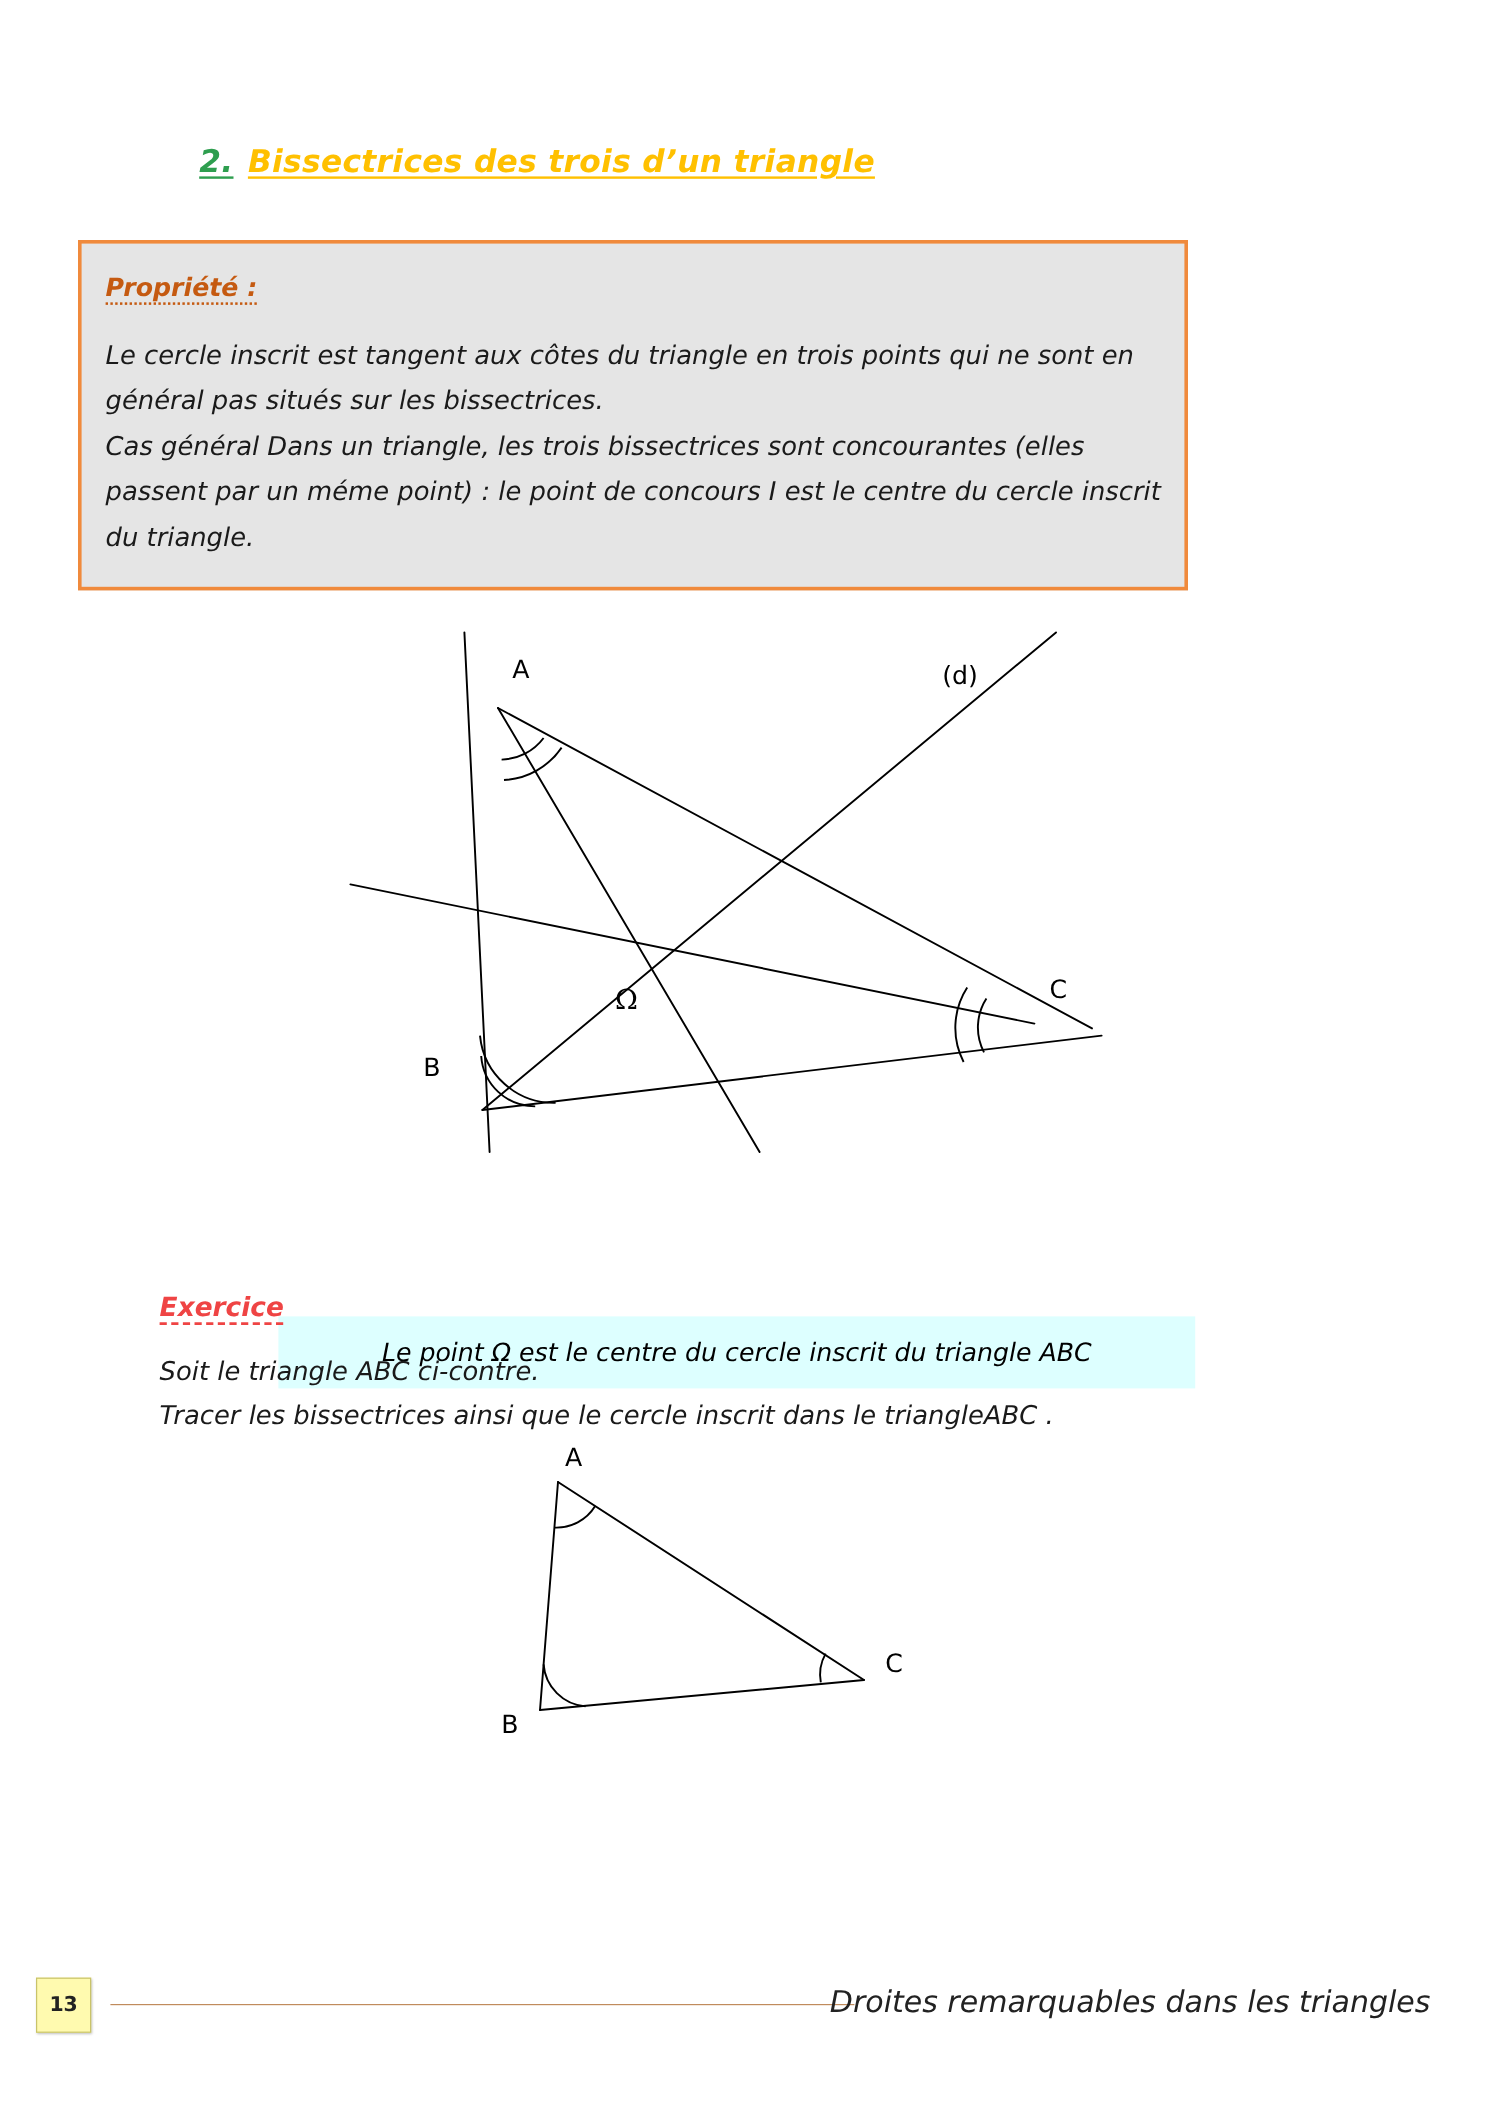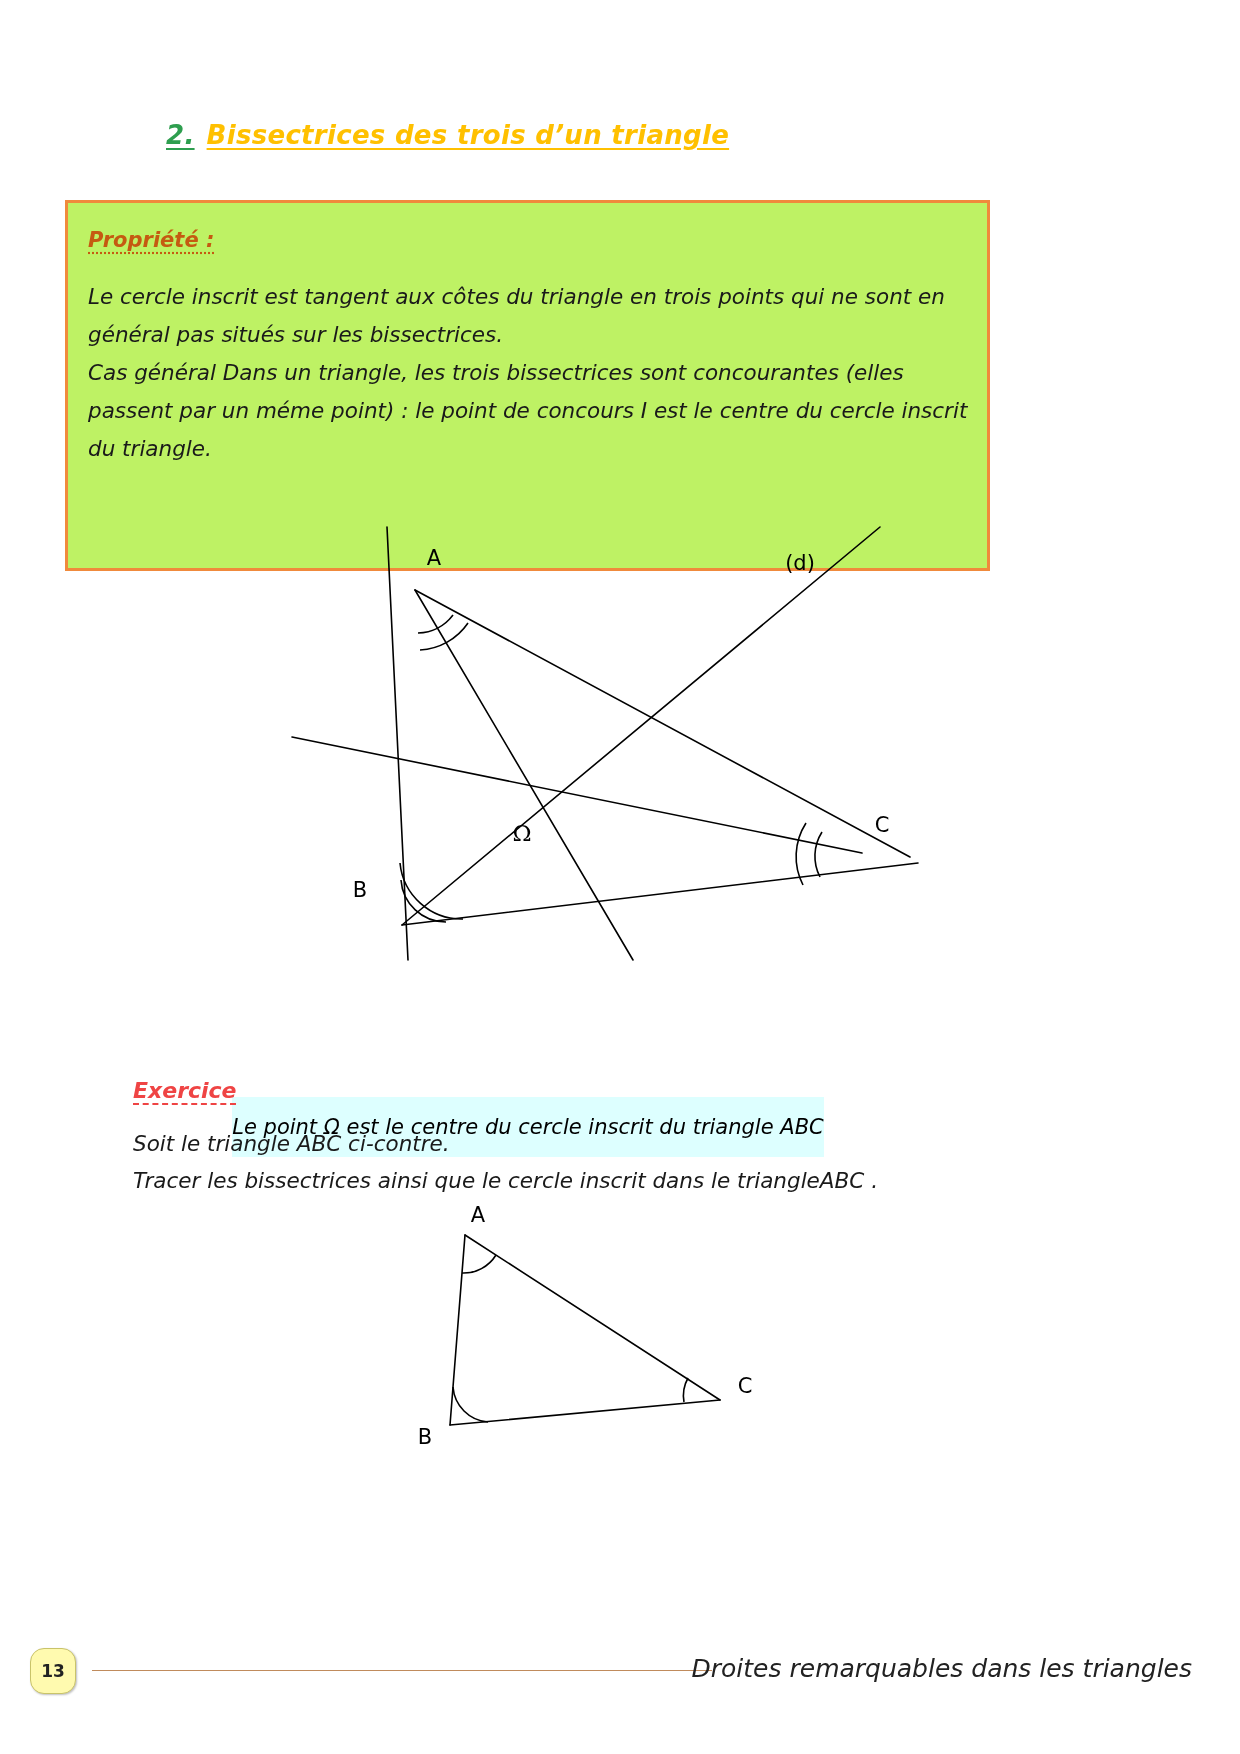--- a/index.html
+++ b/index.html
@@ -25,8 +25,8 @@
   
   #property-box{
     position:absolute;left:65px;top:200px;
-    width:925px;height:371px;
-    background:#bef264;
+    width:925px;height:292px;
+    background:#e5e5e5;
     border:3px solid #F08A3C;
     box-sizing:border-box;
   }

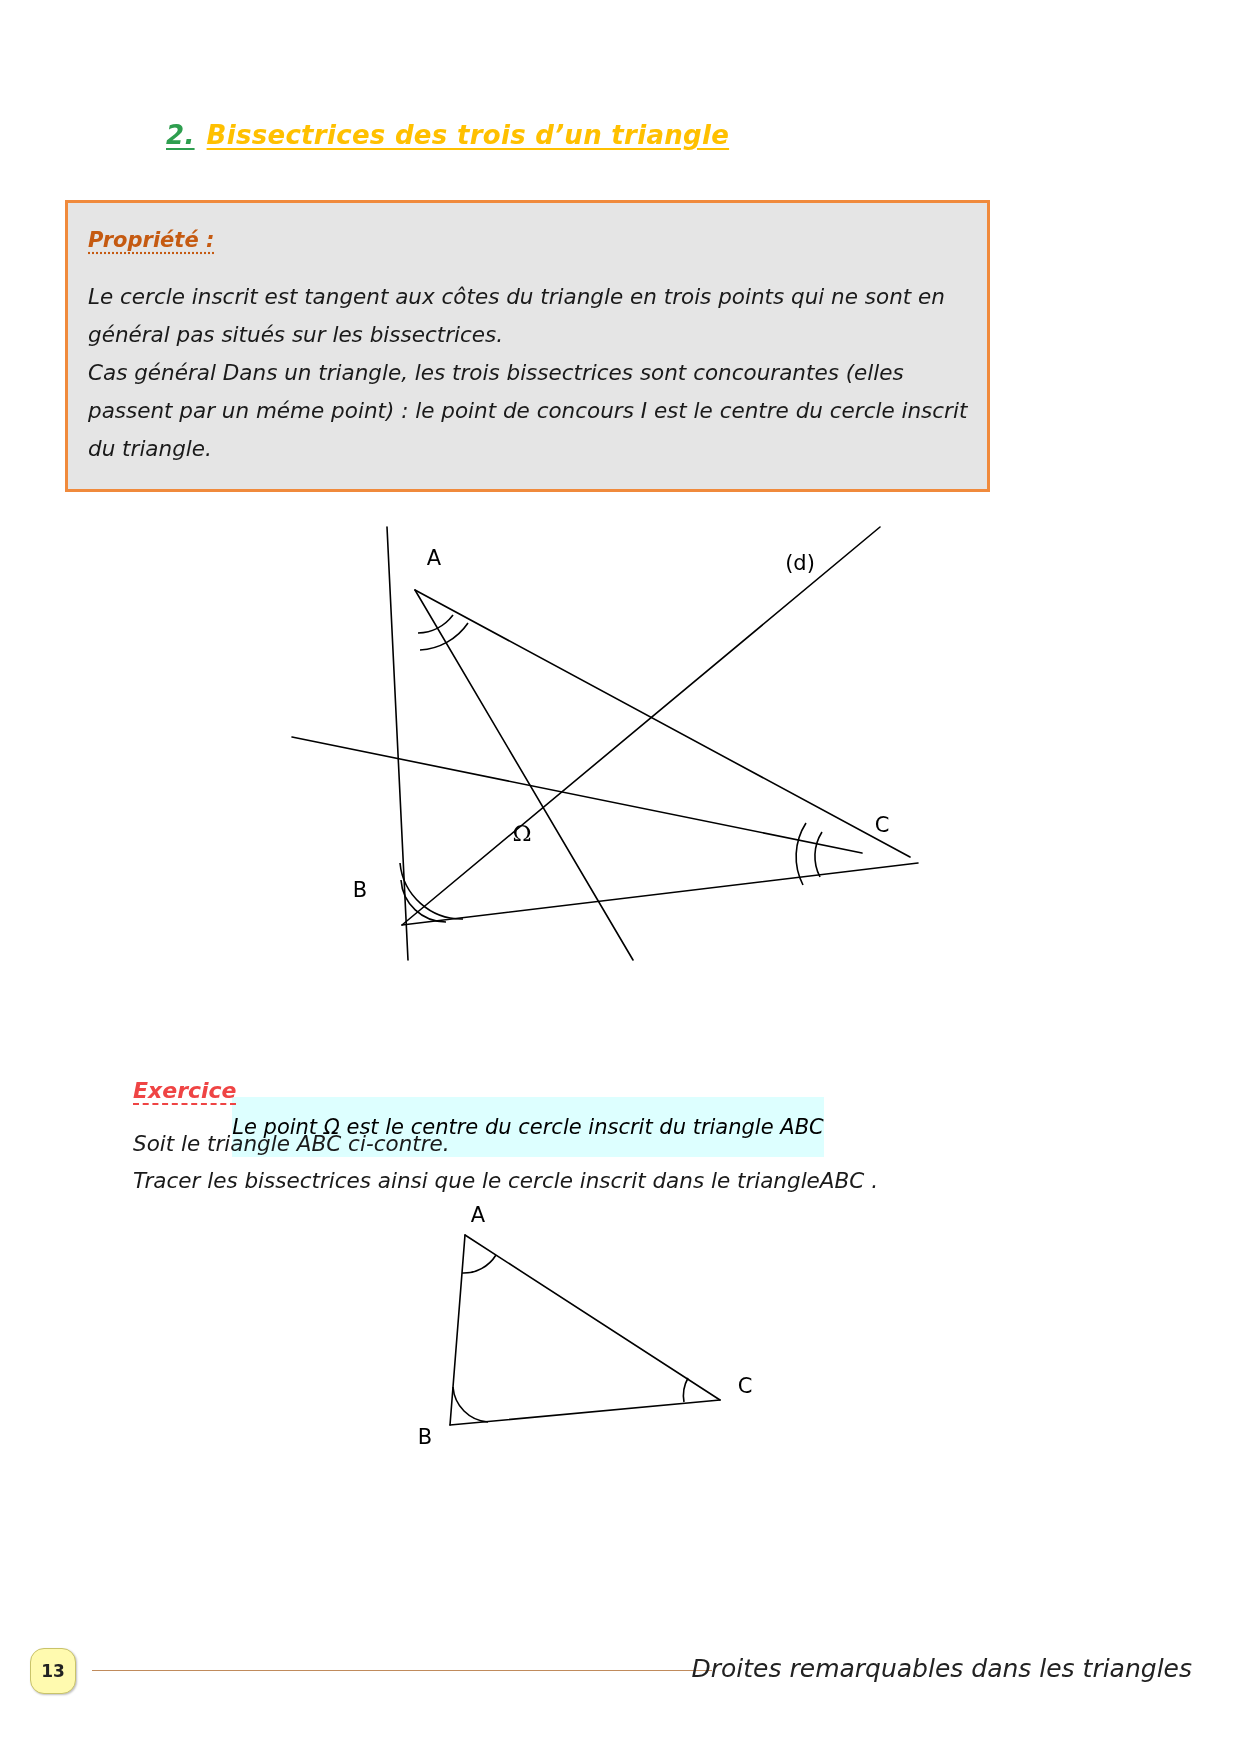--- a/index.html
+++ b/index.html
@@ -58,7 +58,7 @@
   
   #cyan-note{
     position:absolute;left:232px;top:1097px;
-    width:592px;height:60px;
+    width:764px;height:60px;
     background:#DDFFFF;
     display:flex;align-items:center;justify-content:center;
   }

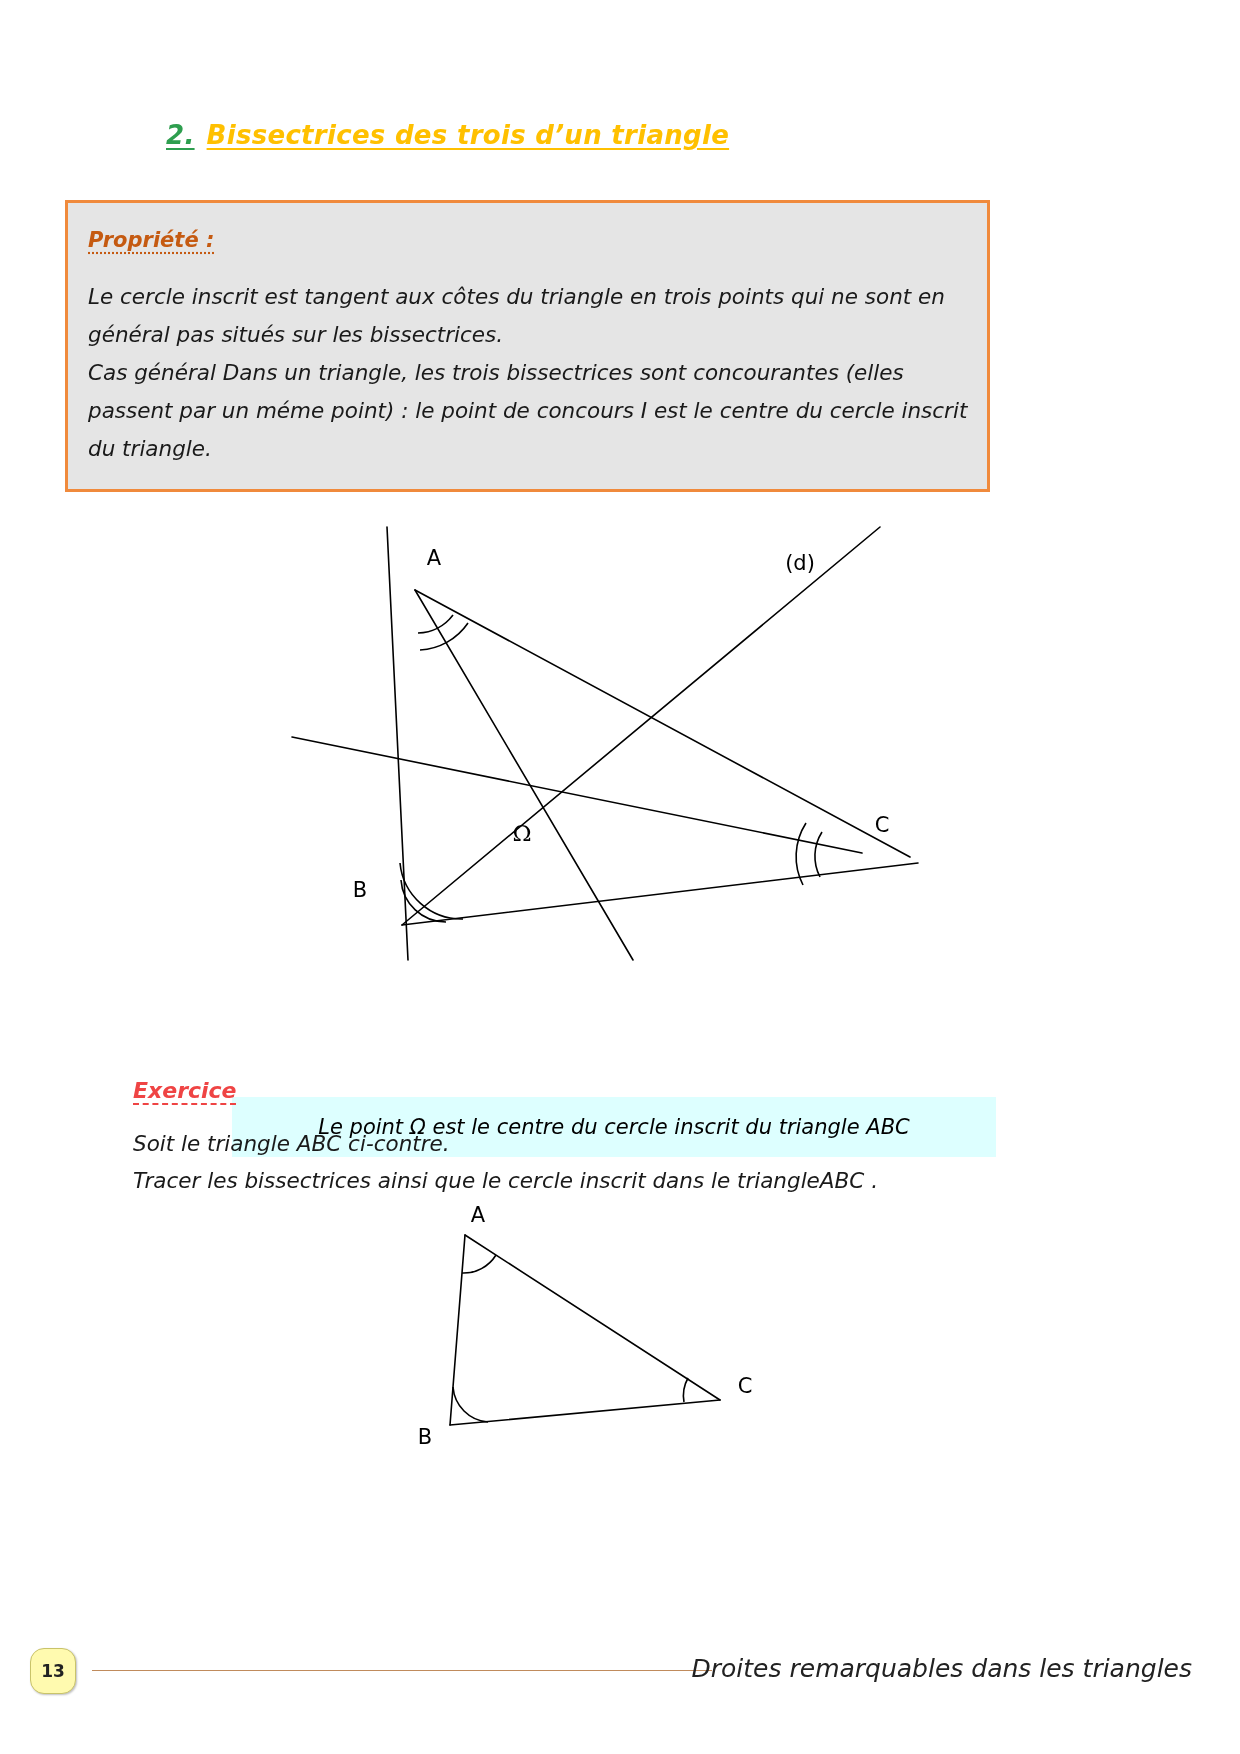--- a/index.html
+++ b/index.html
@@ -86,7 +86,7 @@
     width:44px;height:44px;
     background:#FFFAAF;
     border:1px solid #c9c36a;
-    border-radius:14px;
+    border-radius:0;
     box-shadow:1px 1px 2px rgba(0,0,0,.25);
     display:flex;align-items:center;justify-content:center;
     font-size:17px;font-weight:bold;color:#222;

